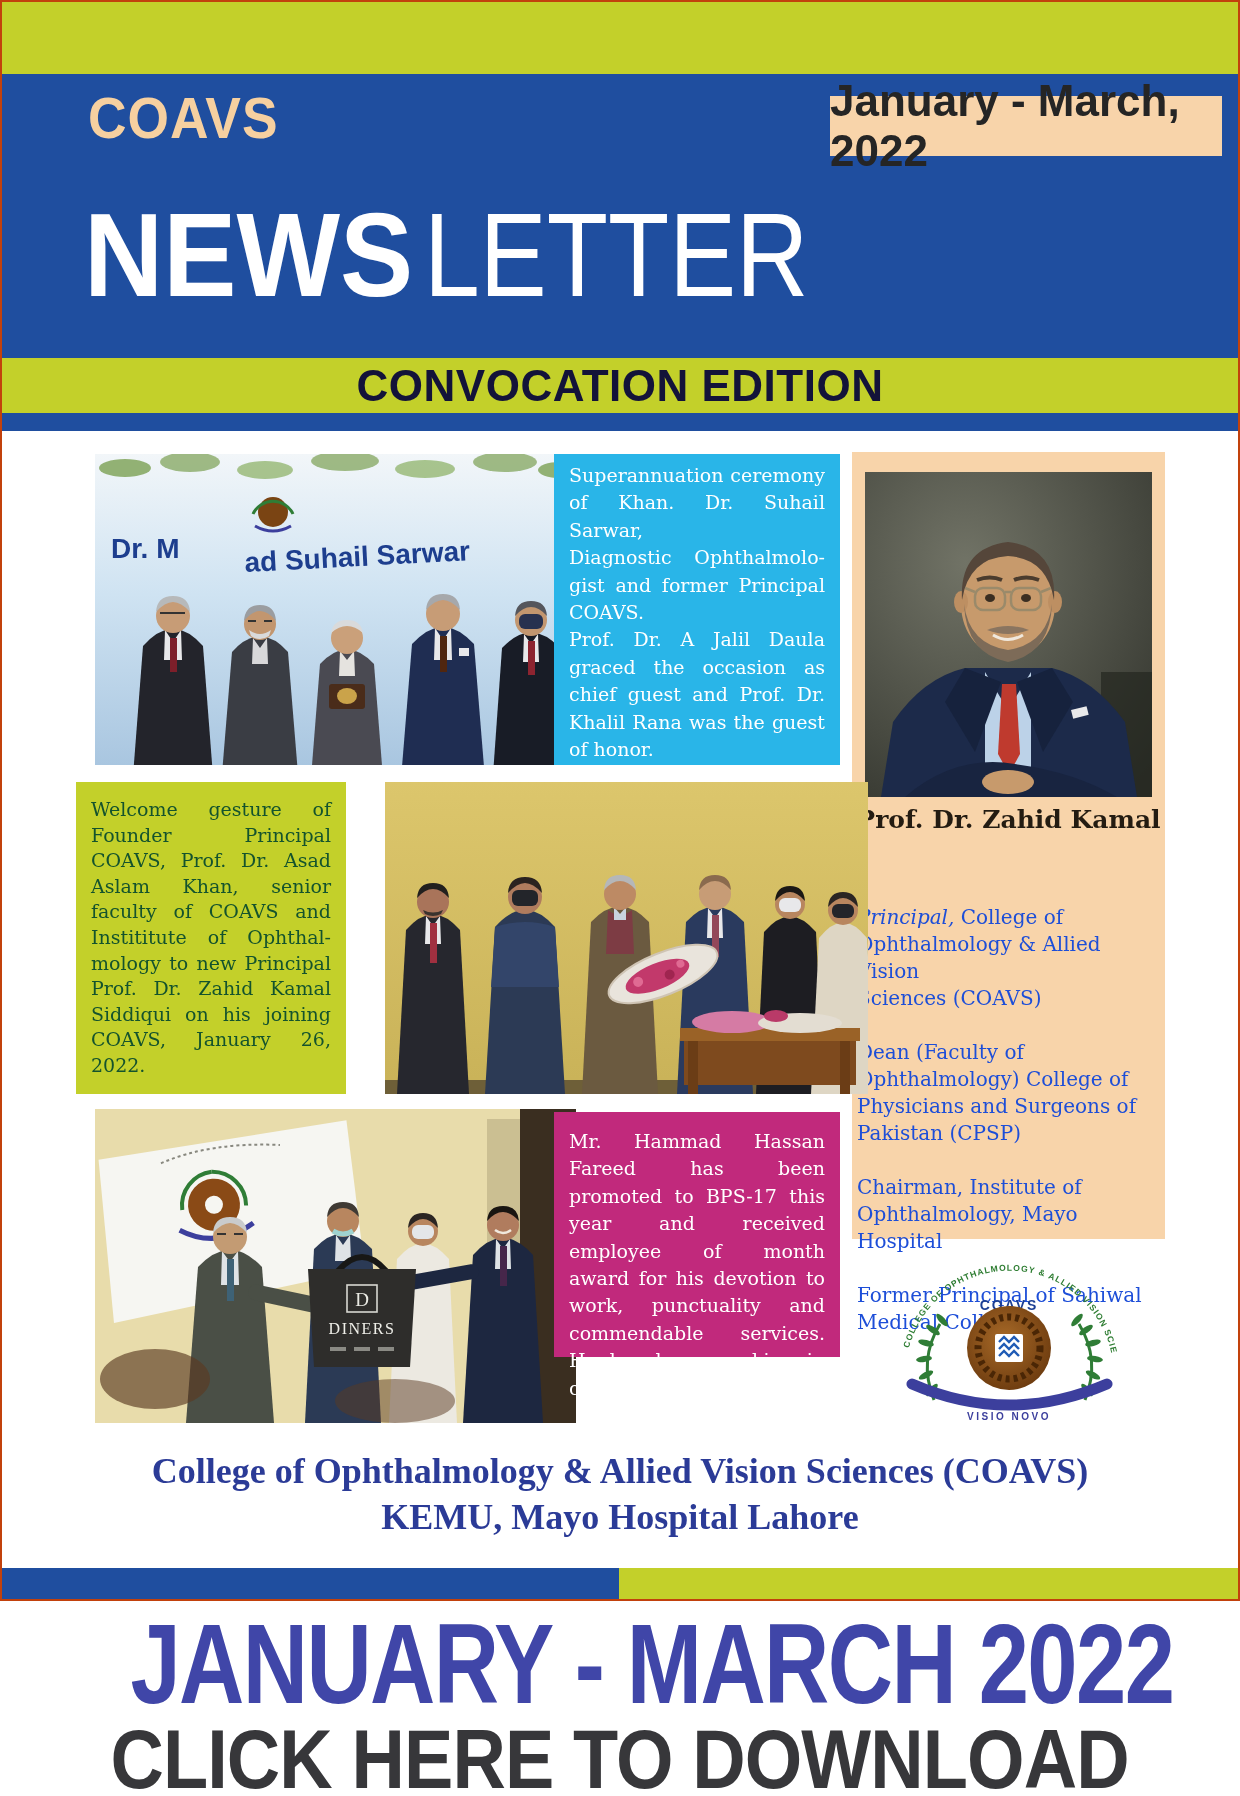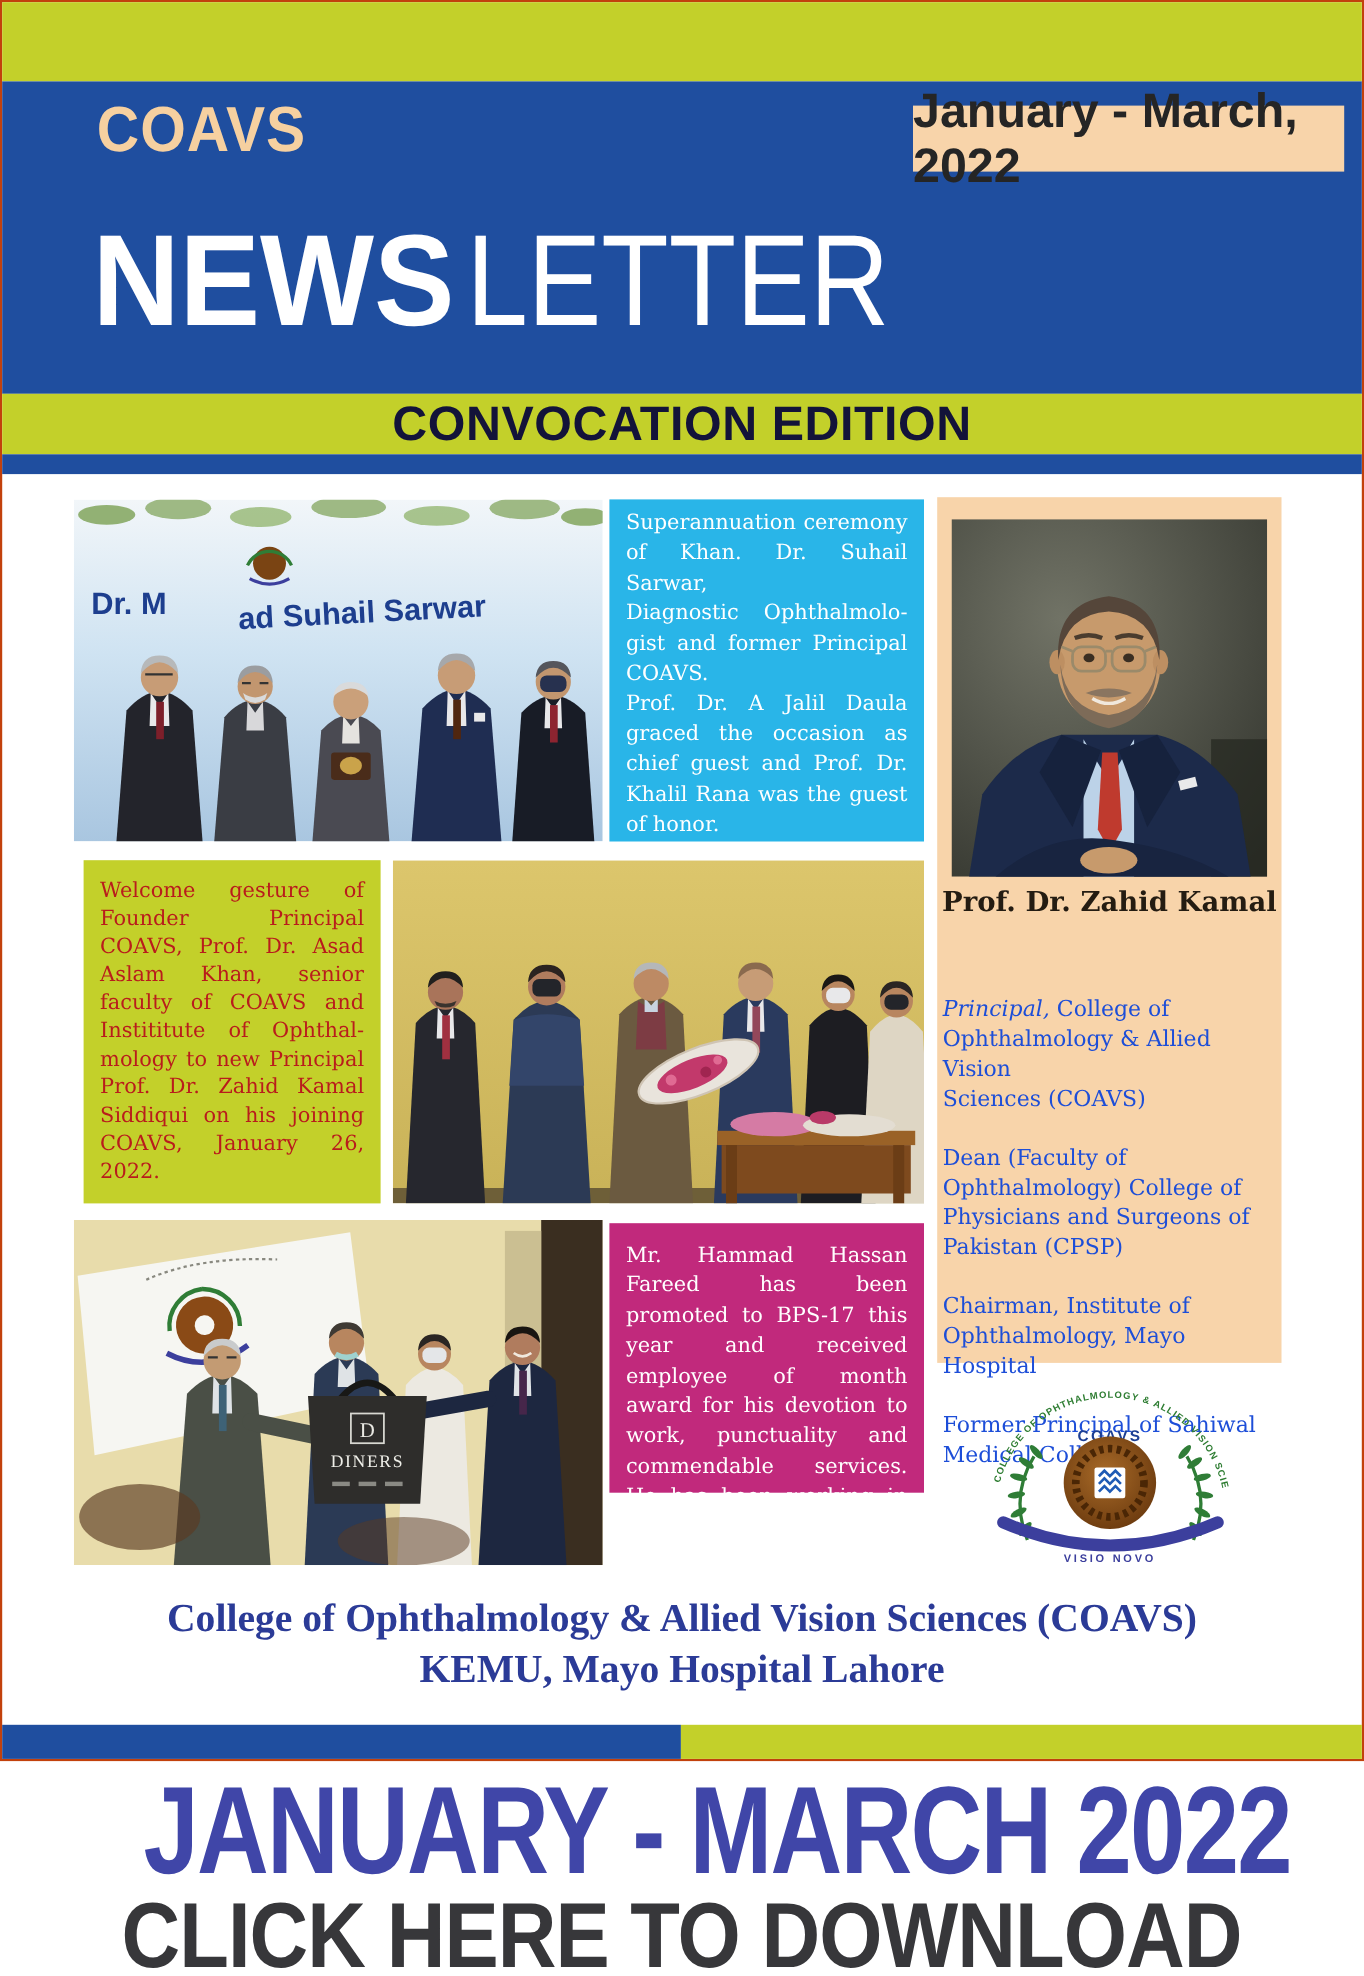--- a/index.html
+++ b/index.html
@@ -51,7 +51,7 @@
   .logo-wrap{left:872px;top:1246px;width:270px;height:185px;display:flex;justify-content:center;}
 
   
-  .photo{overflow:hidden;}
+  .photo{overflow:hidden;margin-left:28px;}
   .photo1{left:65px;top:452px;width:481px;height:311px;}
   .photo2{left:355px;top:780px;width:483px;height:312px;}
   .photo3{left:65px;top:1107px;width:481px;height:314px;}

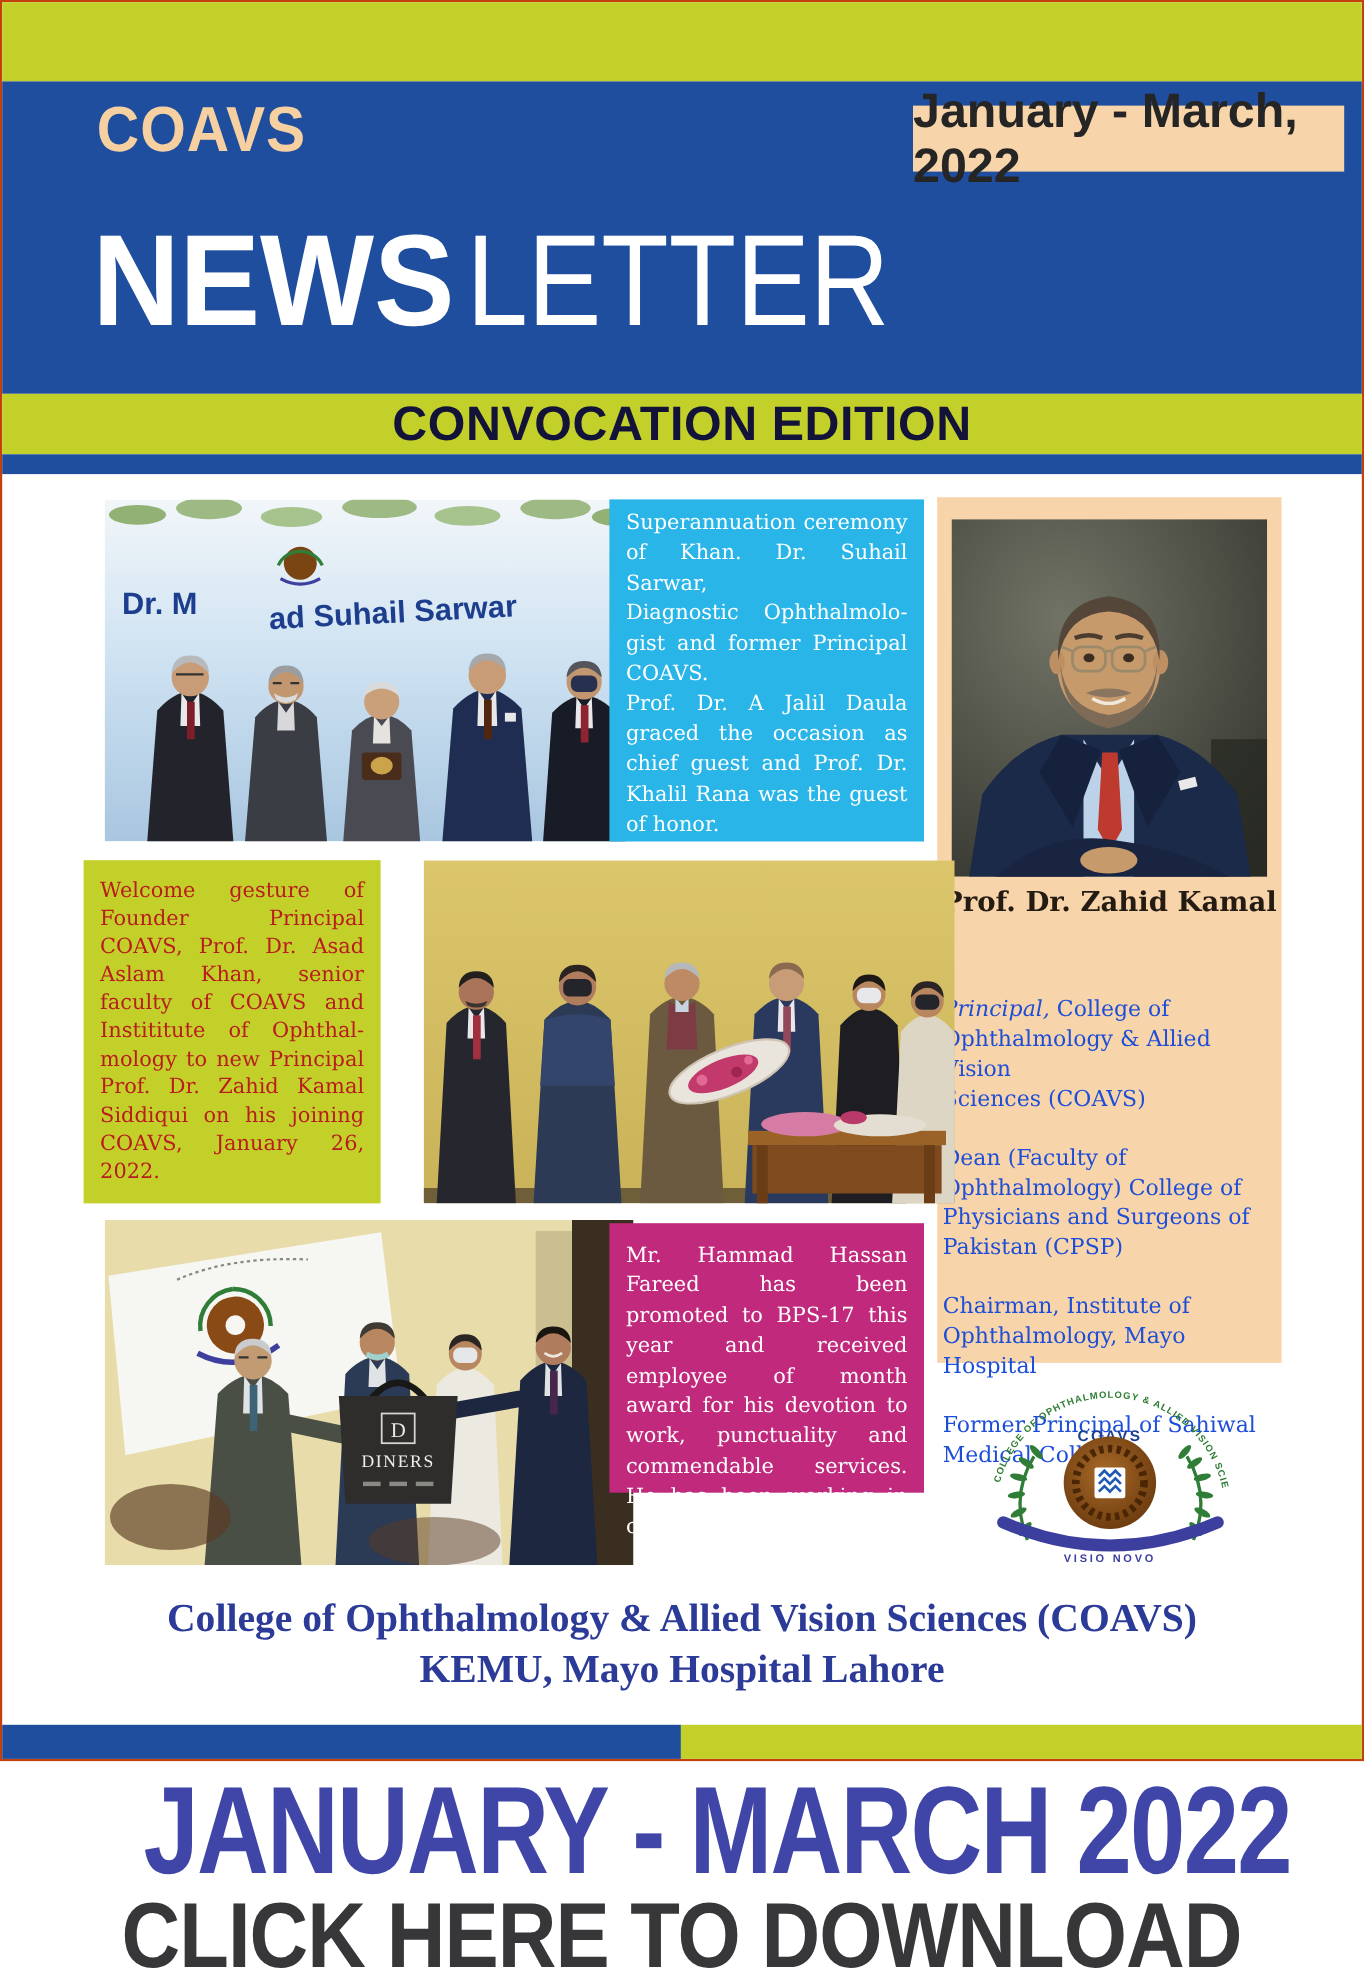--- a/index.html
+++ b/index.html
@@ -29,7 +29,7 @@
   .storybox{box-sizing:border-box;font-family:"DejaVu Serif",serif;}
   .story-cyan{left:552px;top:452px;width:286px;height:311px;background:#29b5e8;color:#ffffff;
               padding:8px 15px;font-size:19px;}
-  .story-green{left:74px;top:780px;width:270px;height:312px;background:#c3d02a;color:#b91c1c;
+  .story-green{left:74px;top:780px;width:270px;height:312px;background:#c3d02a;color:#14532d;
                padding:15px 15px;font-size:19px;}
   .story-magenta{left:552px;top:1110px;width:286px;height:245px;background:#c1297c;color:#ffffff;
                  padding:16px 15px;font-size:19px;}

